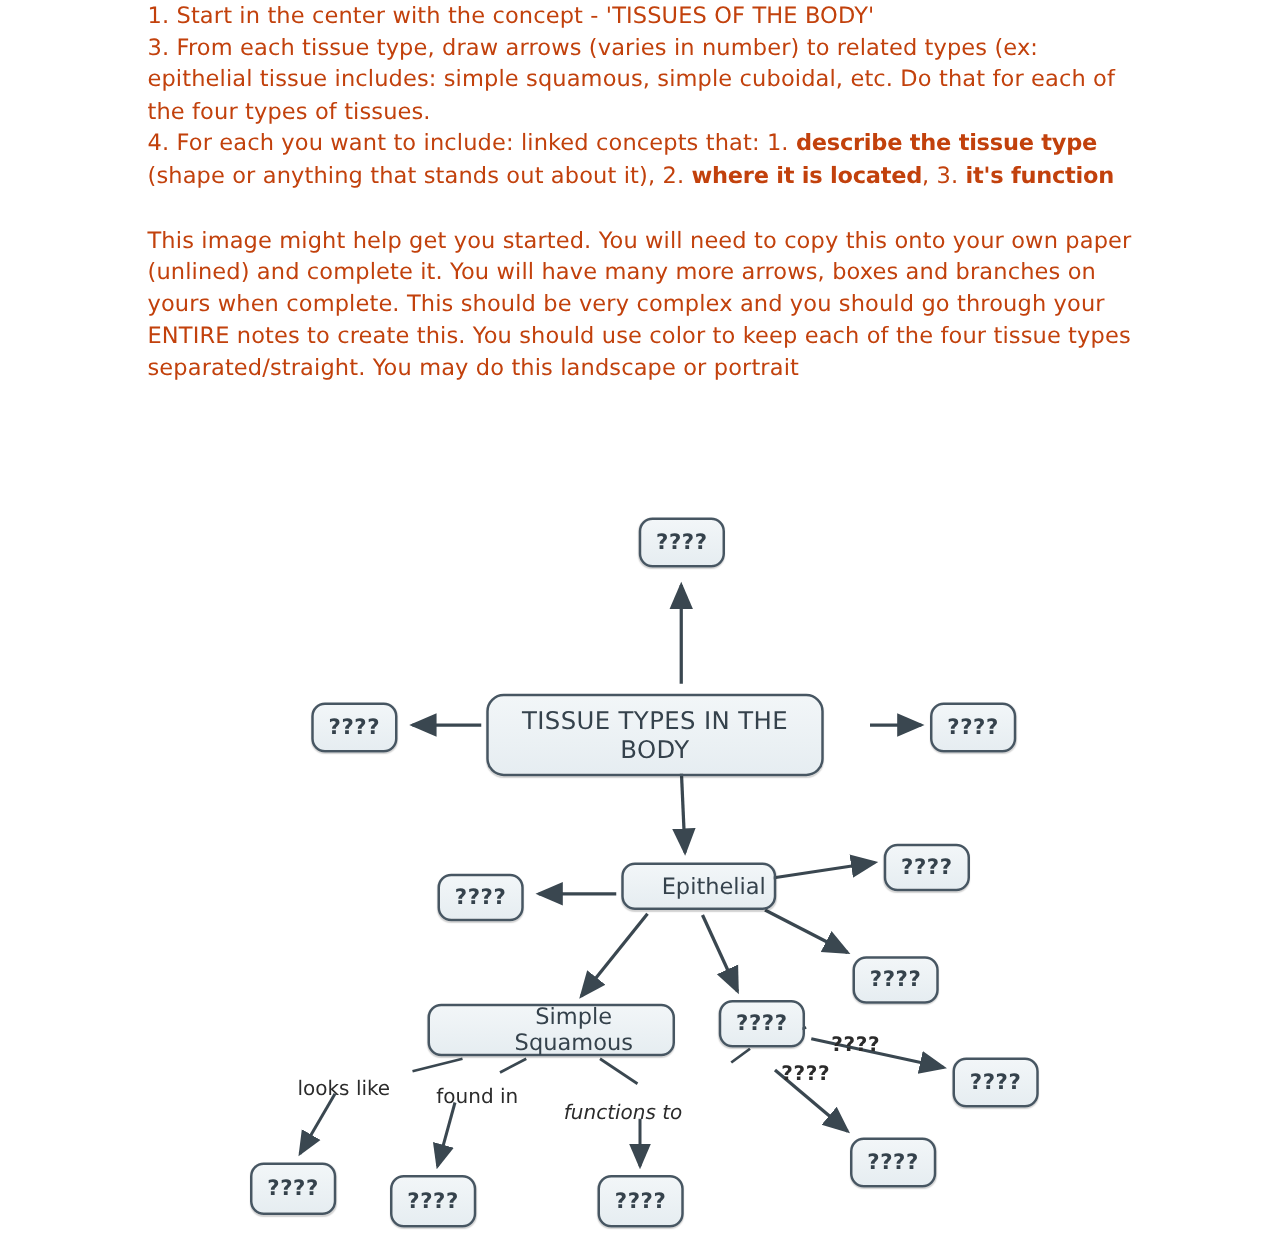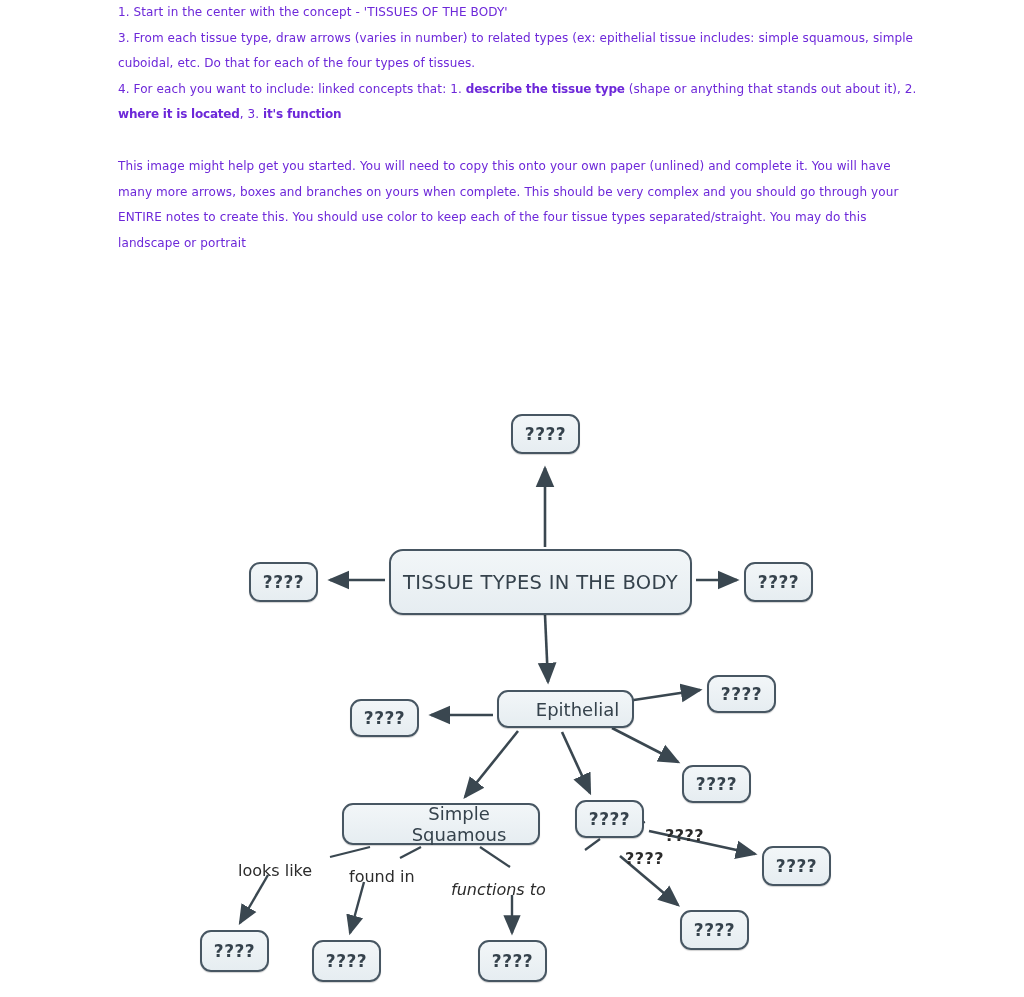--- a/index.html
+++ b/index.html
@@ -13,9 +13,9 @@
   #instructions{
     position:absolute;
     left:118px; top:0px; width:800px;
-    color:#6d28d9;
+    color:#c2410c;
     font-family:"DejaVu Sans", sans-serif;
-    font-size:12px;
+    font-size:18px;
     line-height:25.6px;
     letter-spacing:.1px;
   }

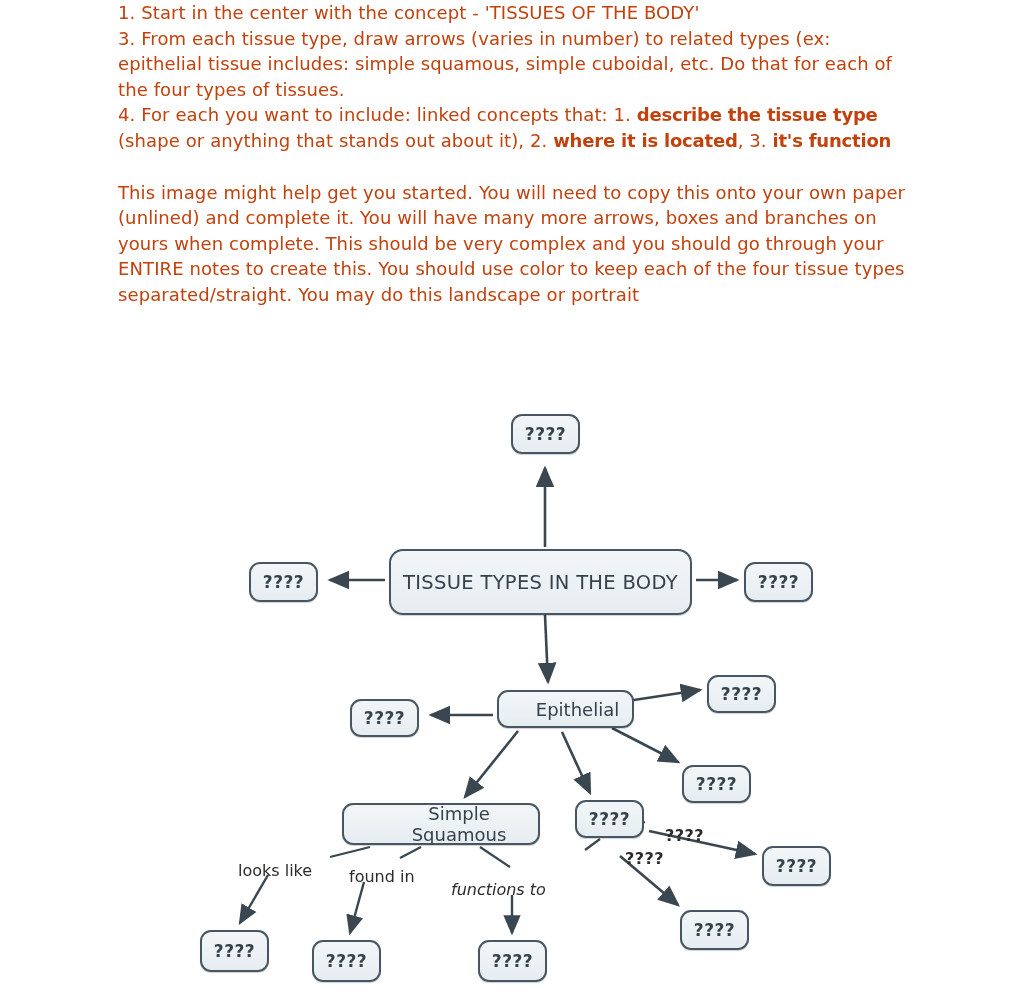--- a/index.html
+++ b/index.html
@@ -103,7 +103,7 @@
 <div class="node q" style="left: 511px; top: 44px; width: 69px; height: 40px;">
       <span>????</span>
     </div>
-    <div class="node center" style="left: 389px; top: 179px; width: 303px; height: 66px;">
+    <div class="node center" style="left: 389px; top: 185px; width: 270px; height: 66px;">
       <span>TISSUE TYPES IN THE BODY</span>
     </div>
     <div class="node q" style="left: 249px; top: 192px; width: 69px; height: 40px;">

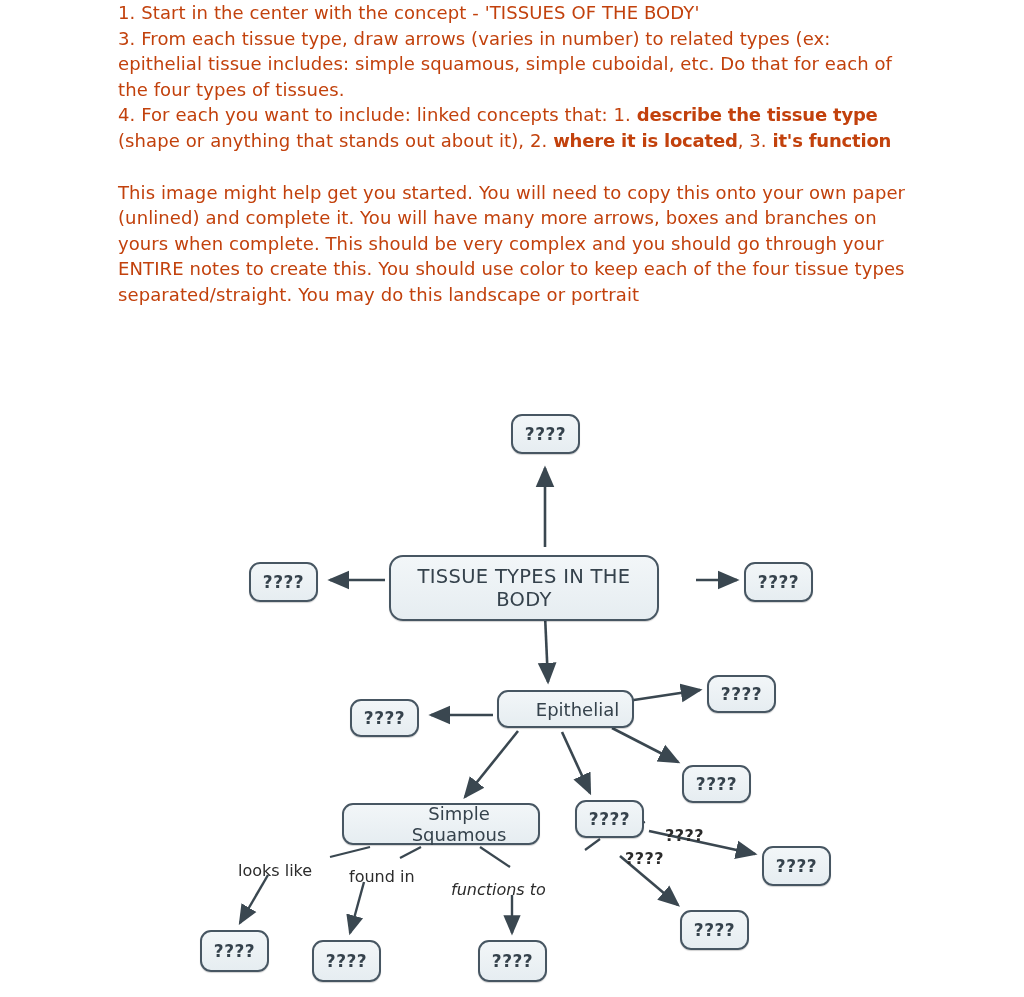--- a/index.html
+++ b/index.html
@@ -112,7 +112,7 @@
     <div class="node q" style="left: 744px; top: 192px; width: 69px; height: 40px;">
       <span>????</span>
     </div>
-    <div class="node mid" style="left: 497px; top: 320px; width: 137px; height: 38px; padding-left: 24px;">
+    <div class="node mid" style="left: 497px; top: 320px; width: 124px; height: 38px; padding-left: 24px;">
       <span>Epithelial</span>
     </div>
     <div class="node q" style="left: 350px; top: 329px; width: 69px; height: 38px;">

